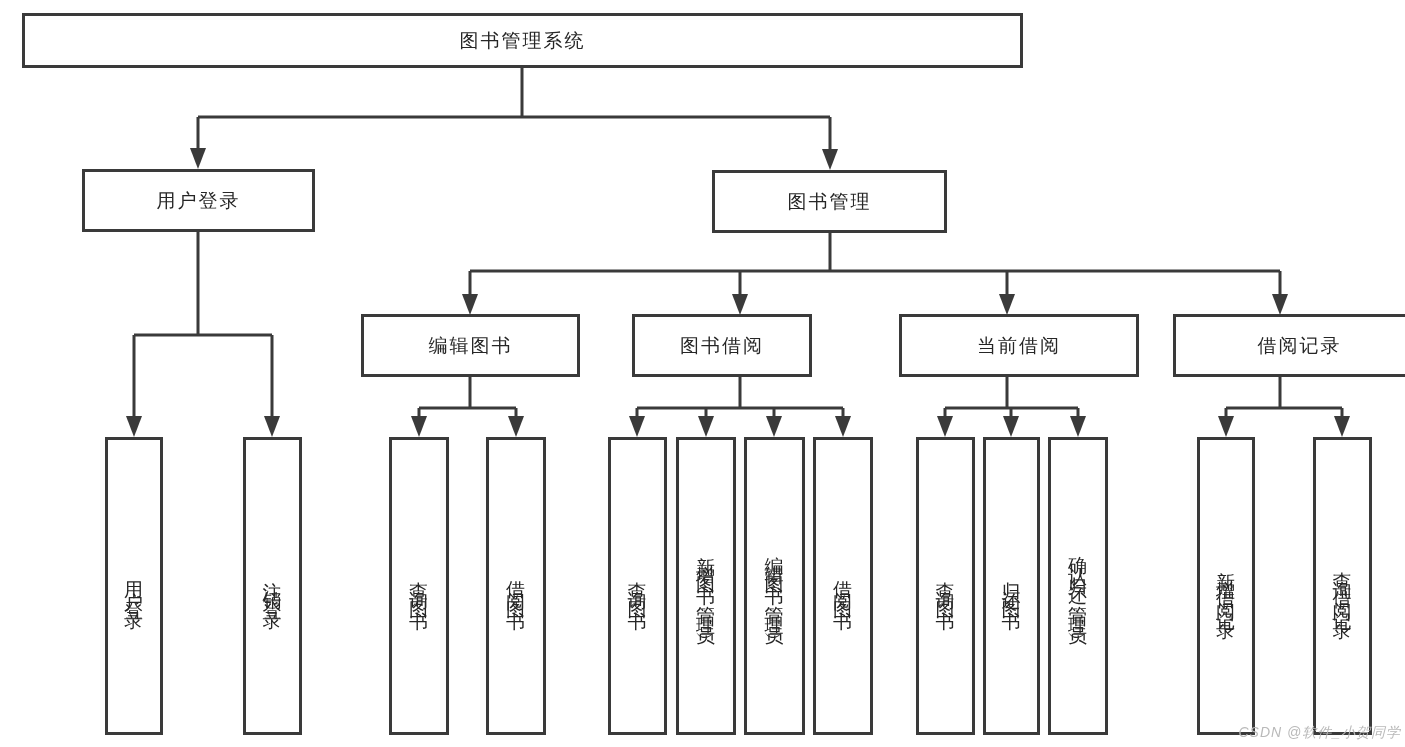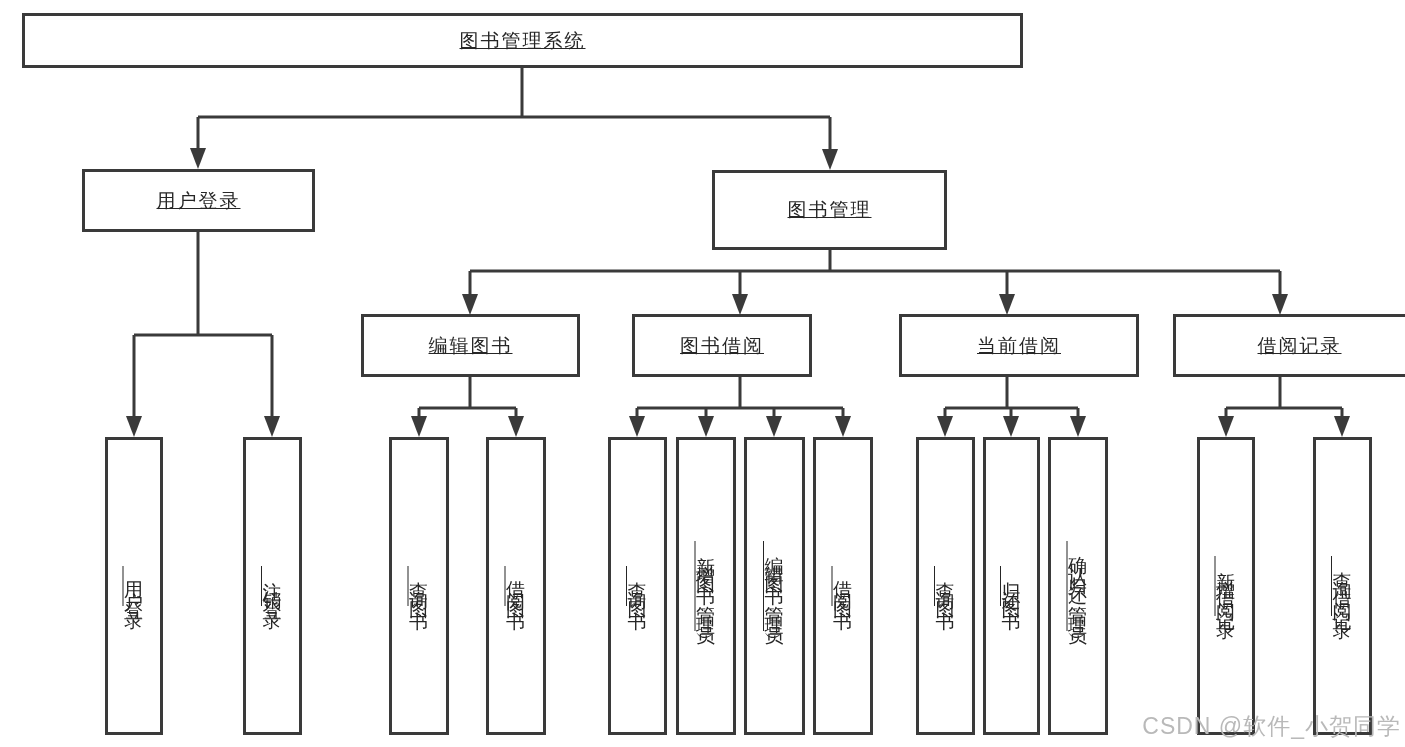--- a/index.html
+++ b/index.html
@@ -26,7 +26,6 @@
     display:flex;align-items:center;justify-content:center;
     color:var(--text);
     z-index:2;
-    text-decoration:underline;
   }
   .box.h .txt{
     font-size:19px;

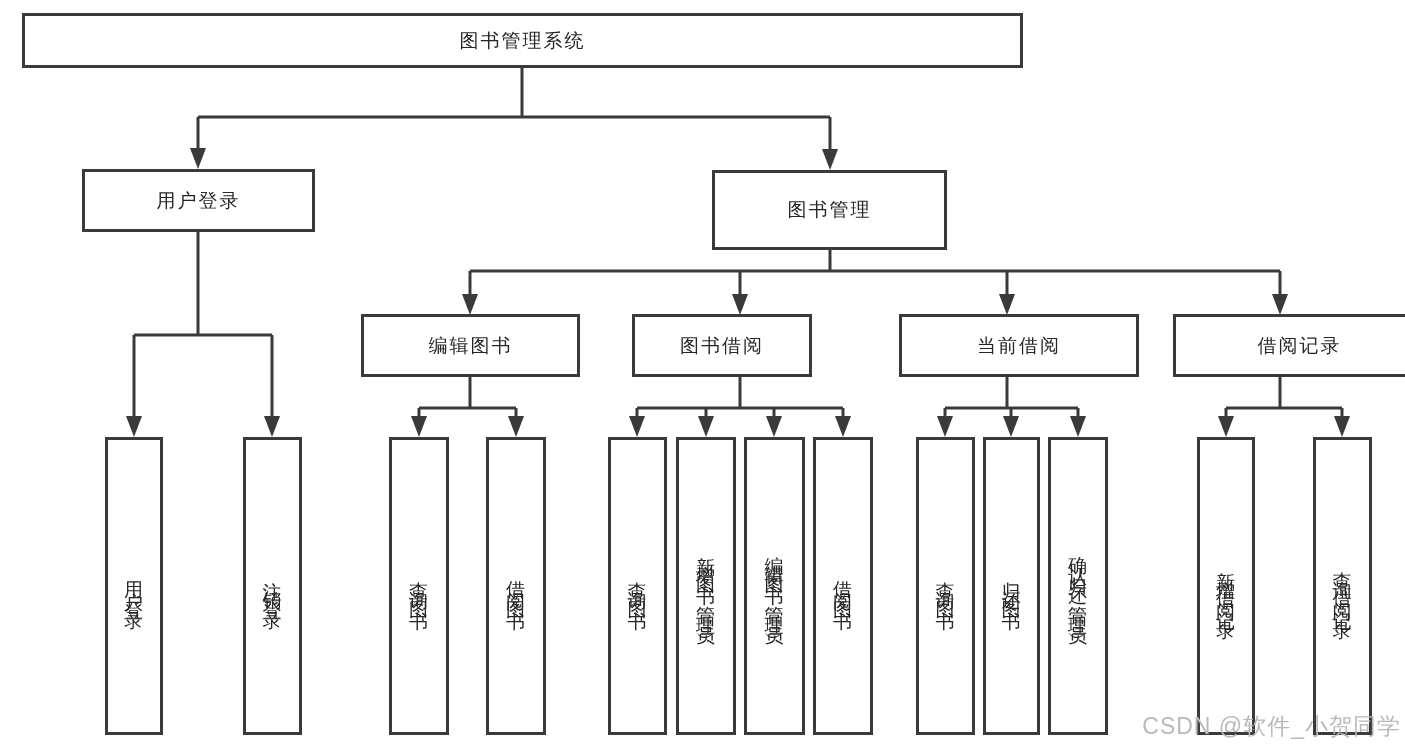--- a/index.html
+++ b/index.html
@@ -94,7 +94,7 @@
   <div class="box h" style="left:82px;top:169px;width:233px;height:63px">
     <span class="txt">用户登录</span>
   </div>
-  <div class="box h" style="left:712px;top:170px;width:235px;height:80px">
+  <div class="box h" style="left:712px;top:170px;width:235px;height:63px">
     <span class="txt">图书管理</span>
   </div>
 

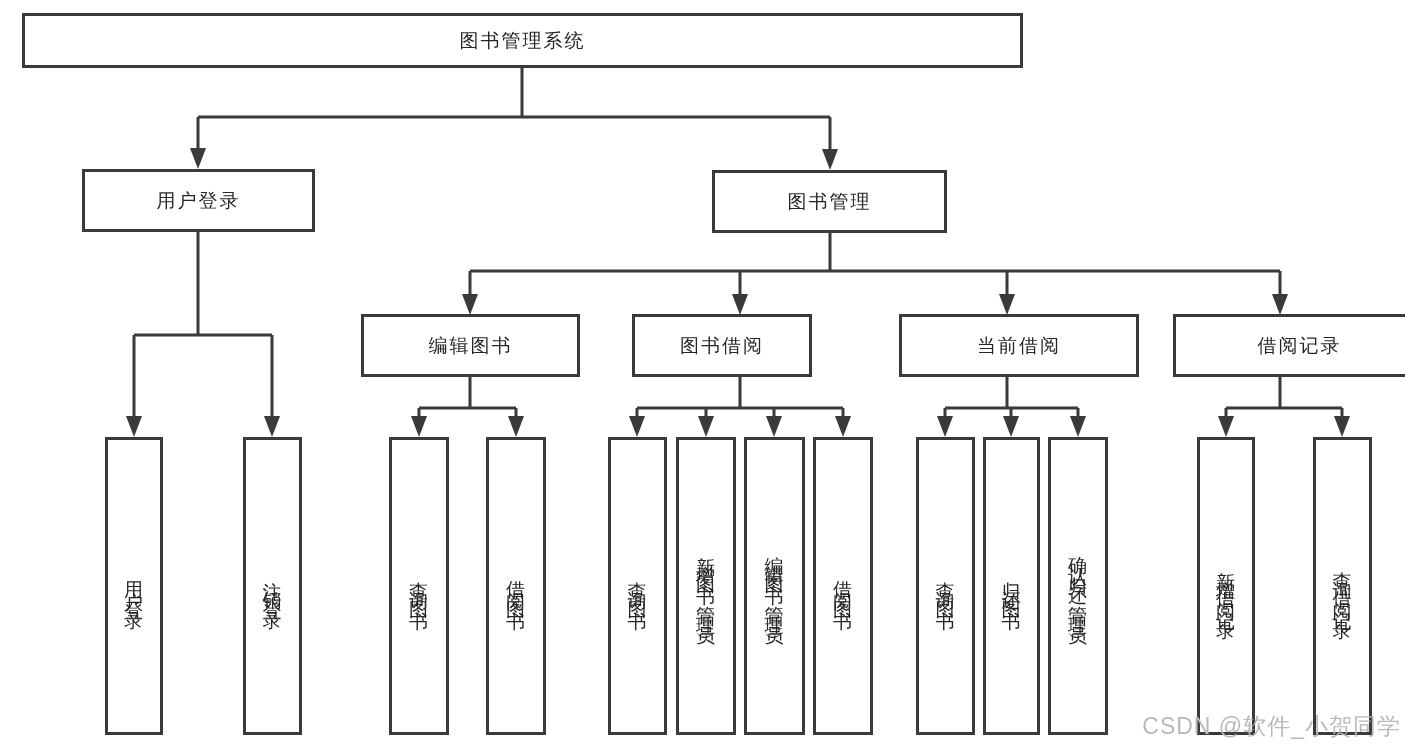--- a/index.html
+++ b/index.html
@@ -43,11 +43,12 @@
   .watermark{
     position:absolute;
     right:4px;bottom:5px;
-    font-size:23px;
+    font-size:14px;
     letter-spacing:1px;
     color:var(--wm);
     z-index:5;
     white-space:nowrap;
+    font-style:italic;
   }
 </style>
 </head>

